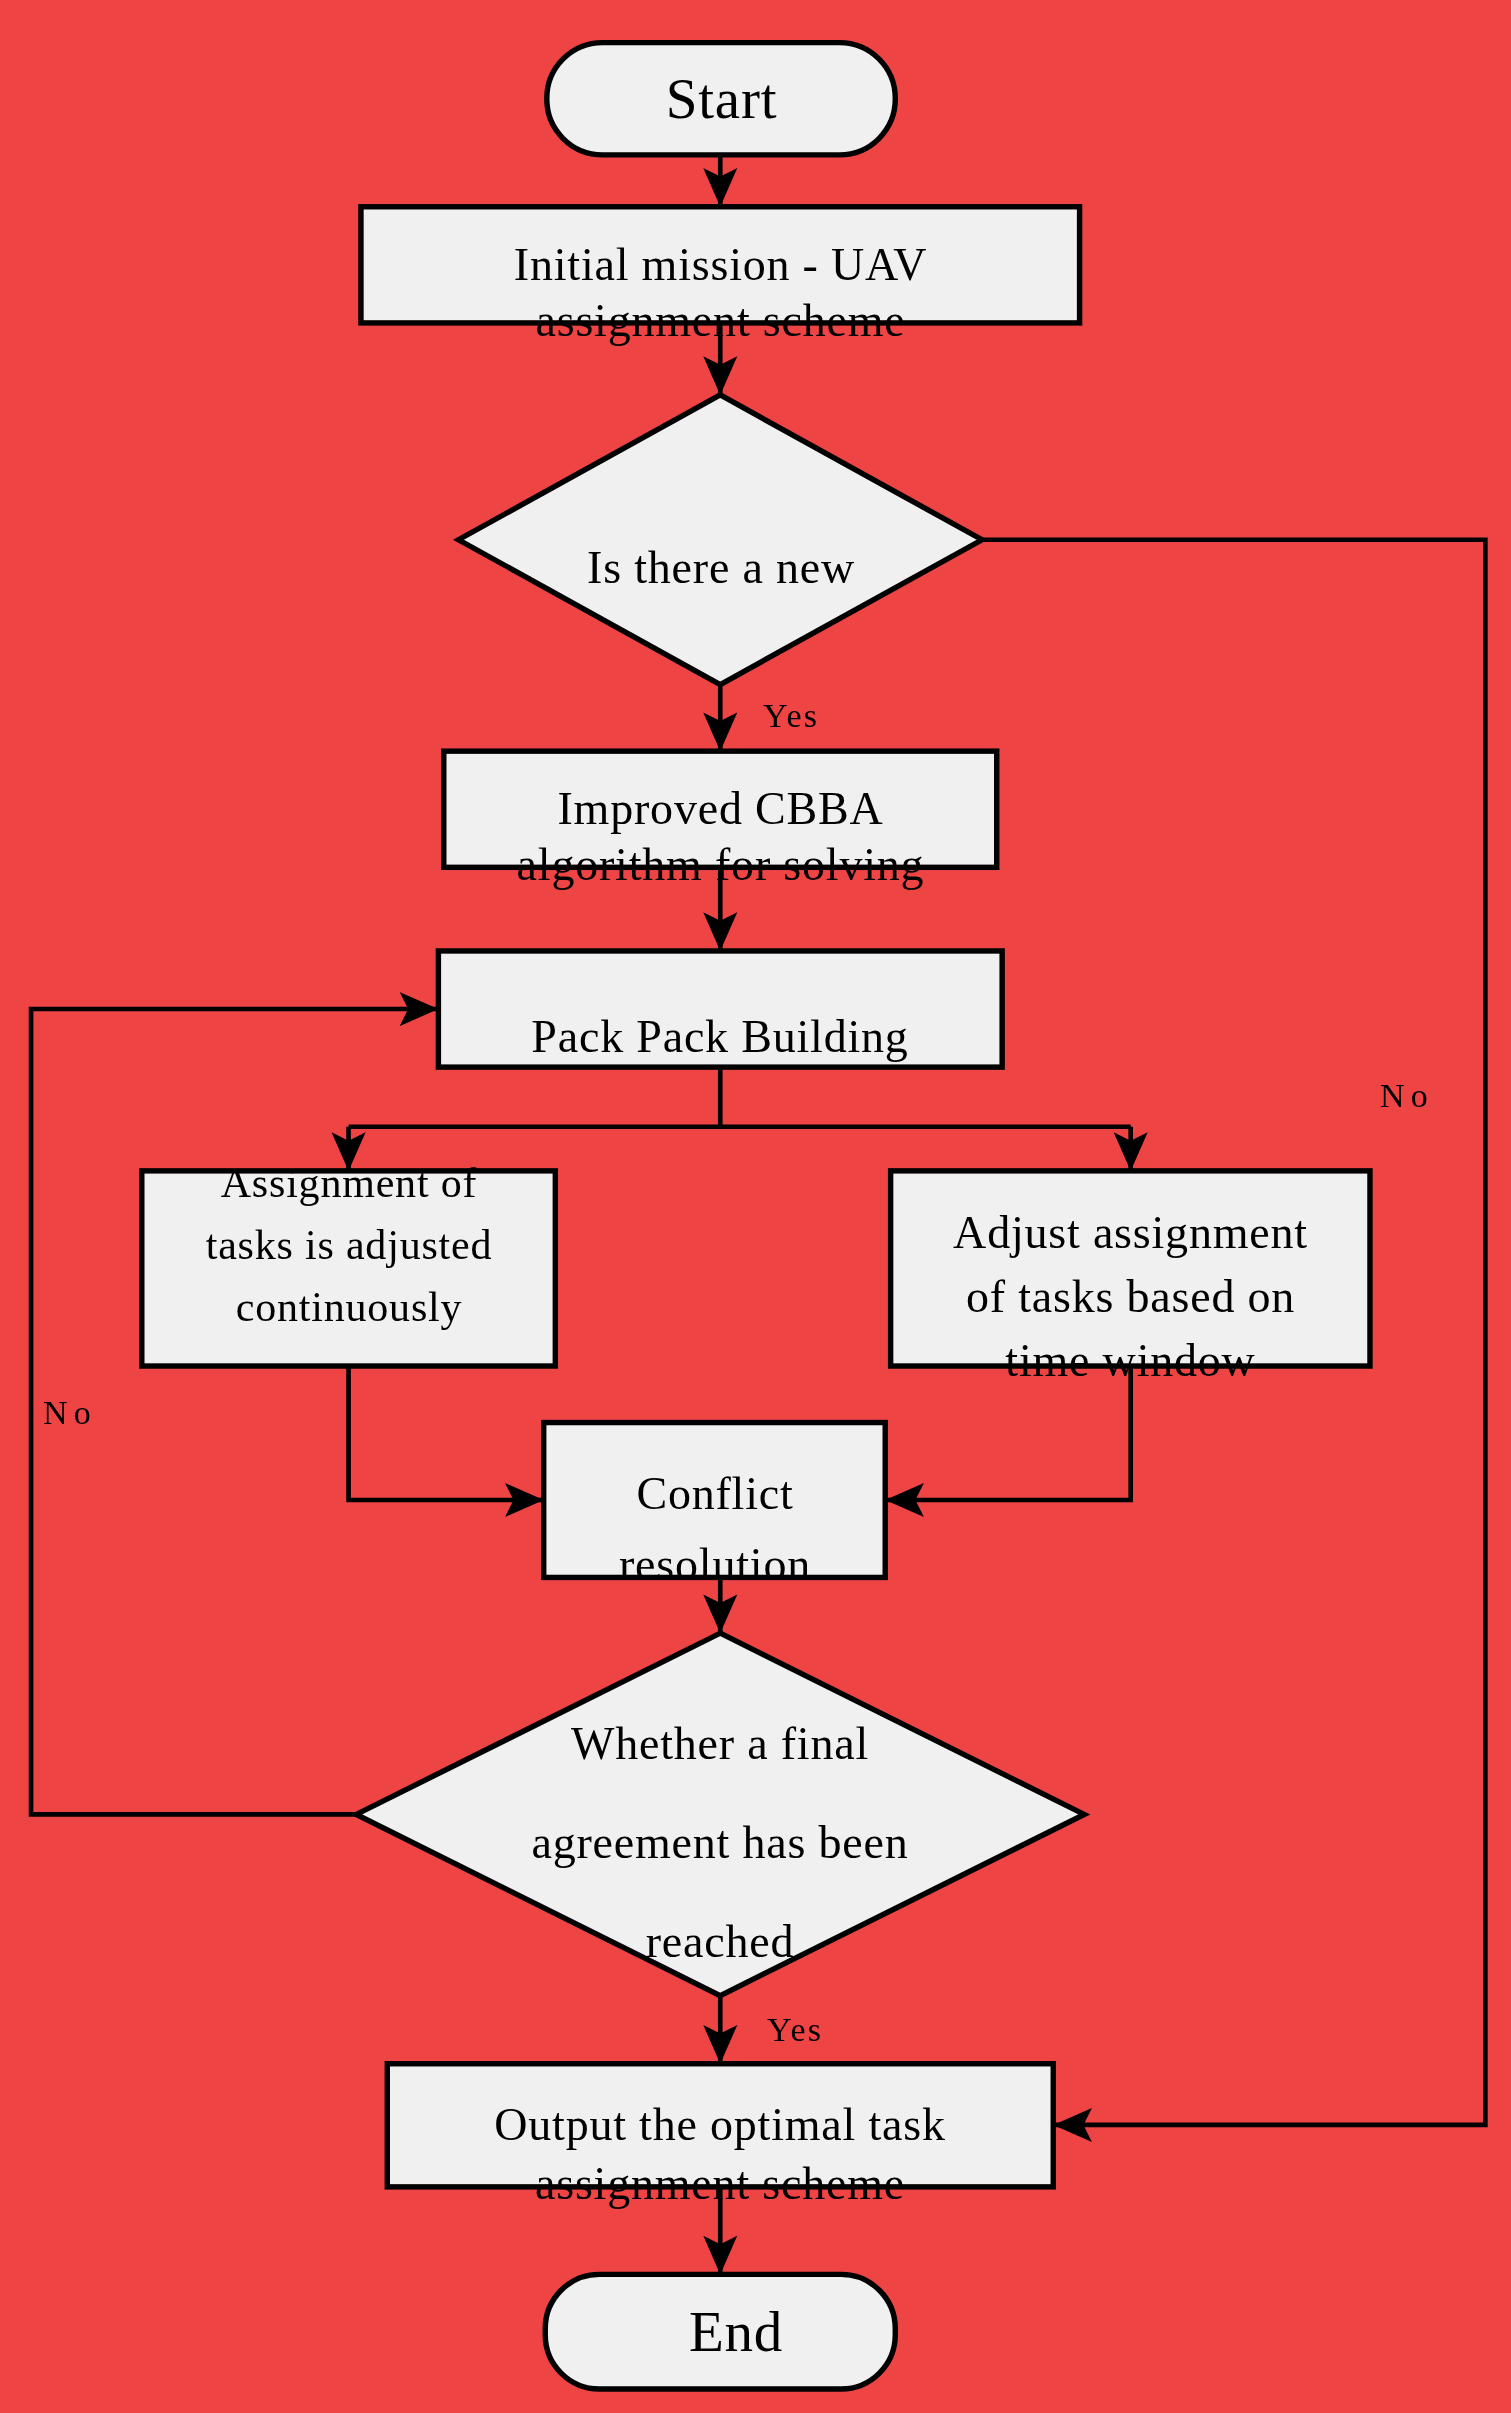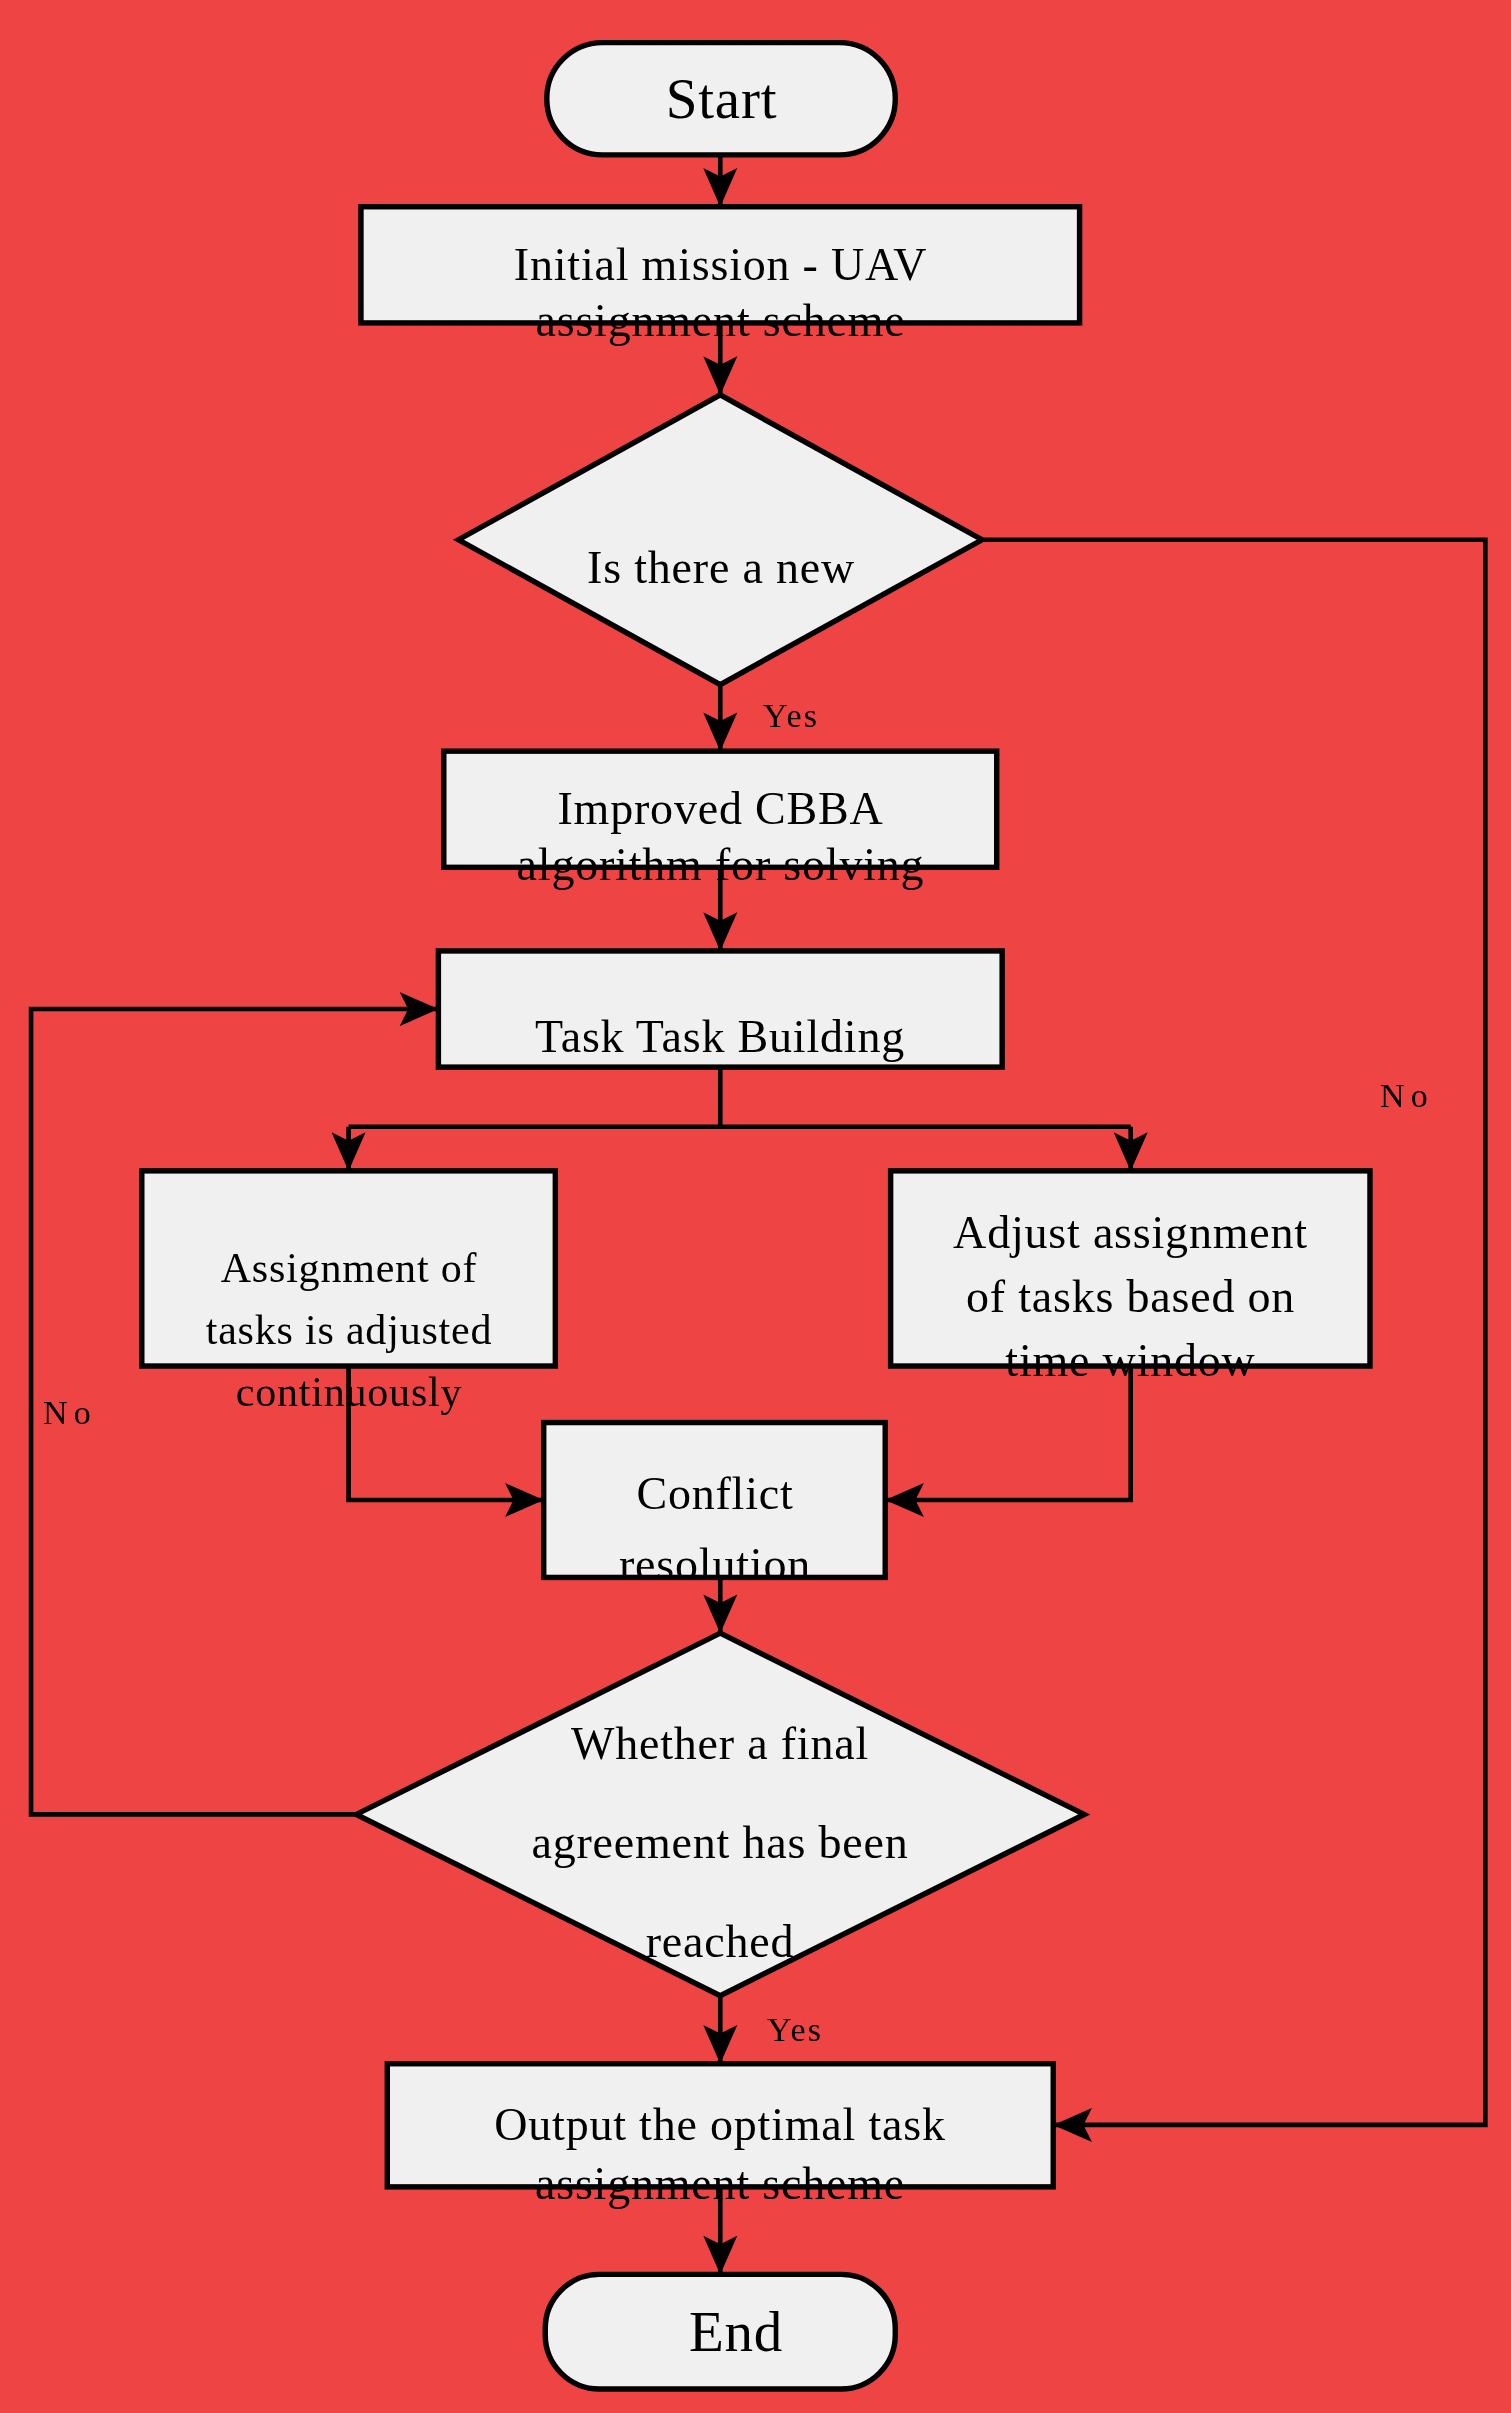--- a/index.html
+++ b/index.html
@@ -101,7 +101,7 @@
     <span class="ln">algorithm for solving</span>
   </div>
 
-  <div class="nl body-text" style="left:438px; top:951px; width:564px; height:116px;">Task Task Building</div>
+  <div class="nl body-text" style="left:438px; top:951px; width:564px; height:116px;">Pack Pack Building</div>
 
   <div class="nl small-box lh80" style="left:142px; top:1232px; width:414px; height:195px;">
     <span class="ln">Assignment of</span>

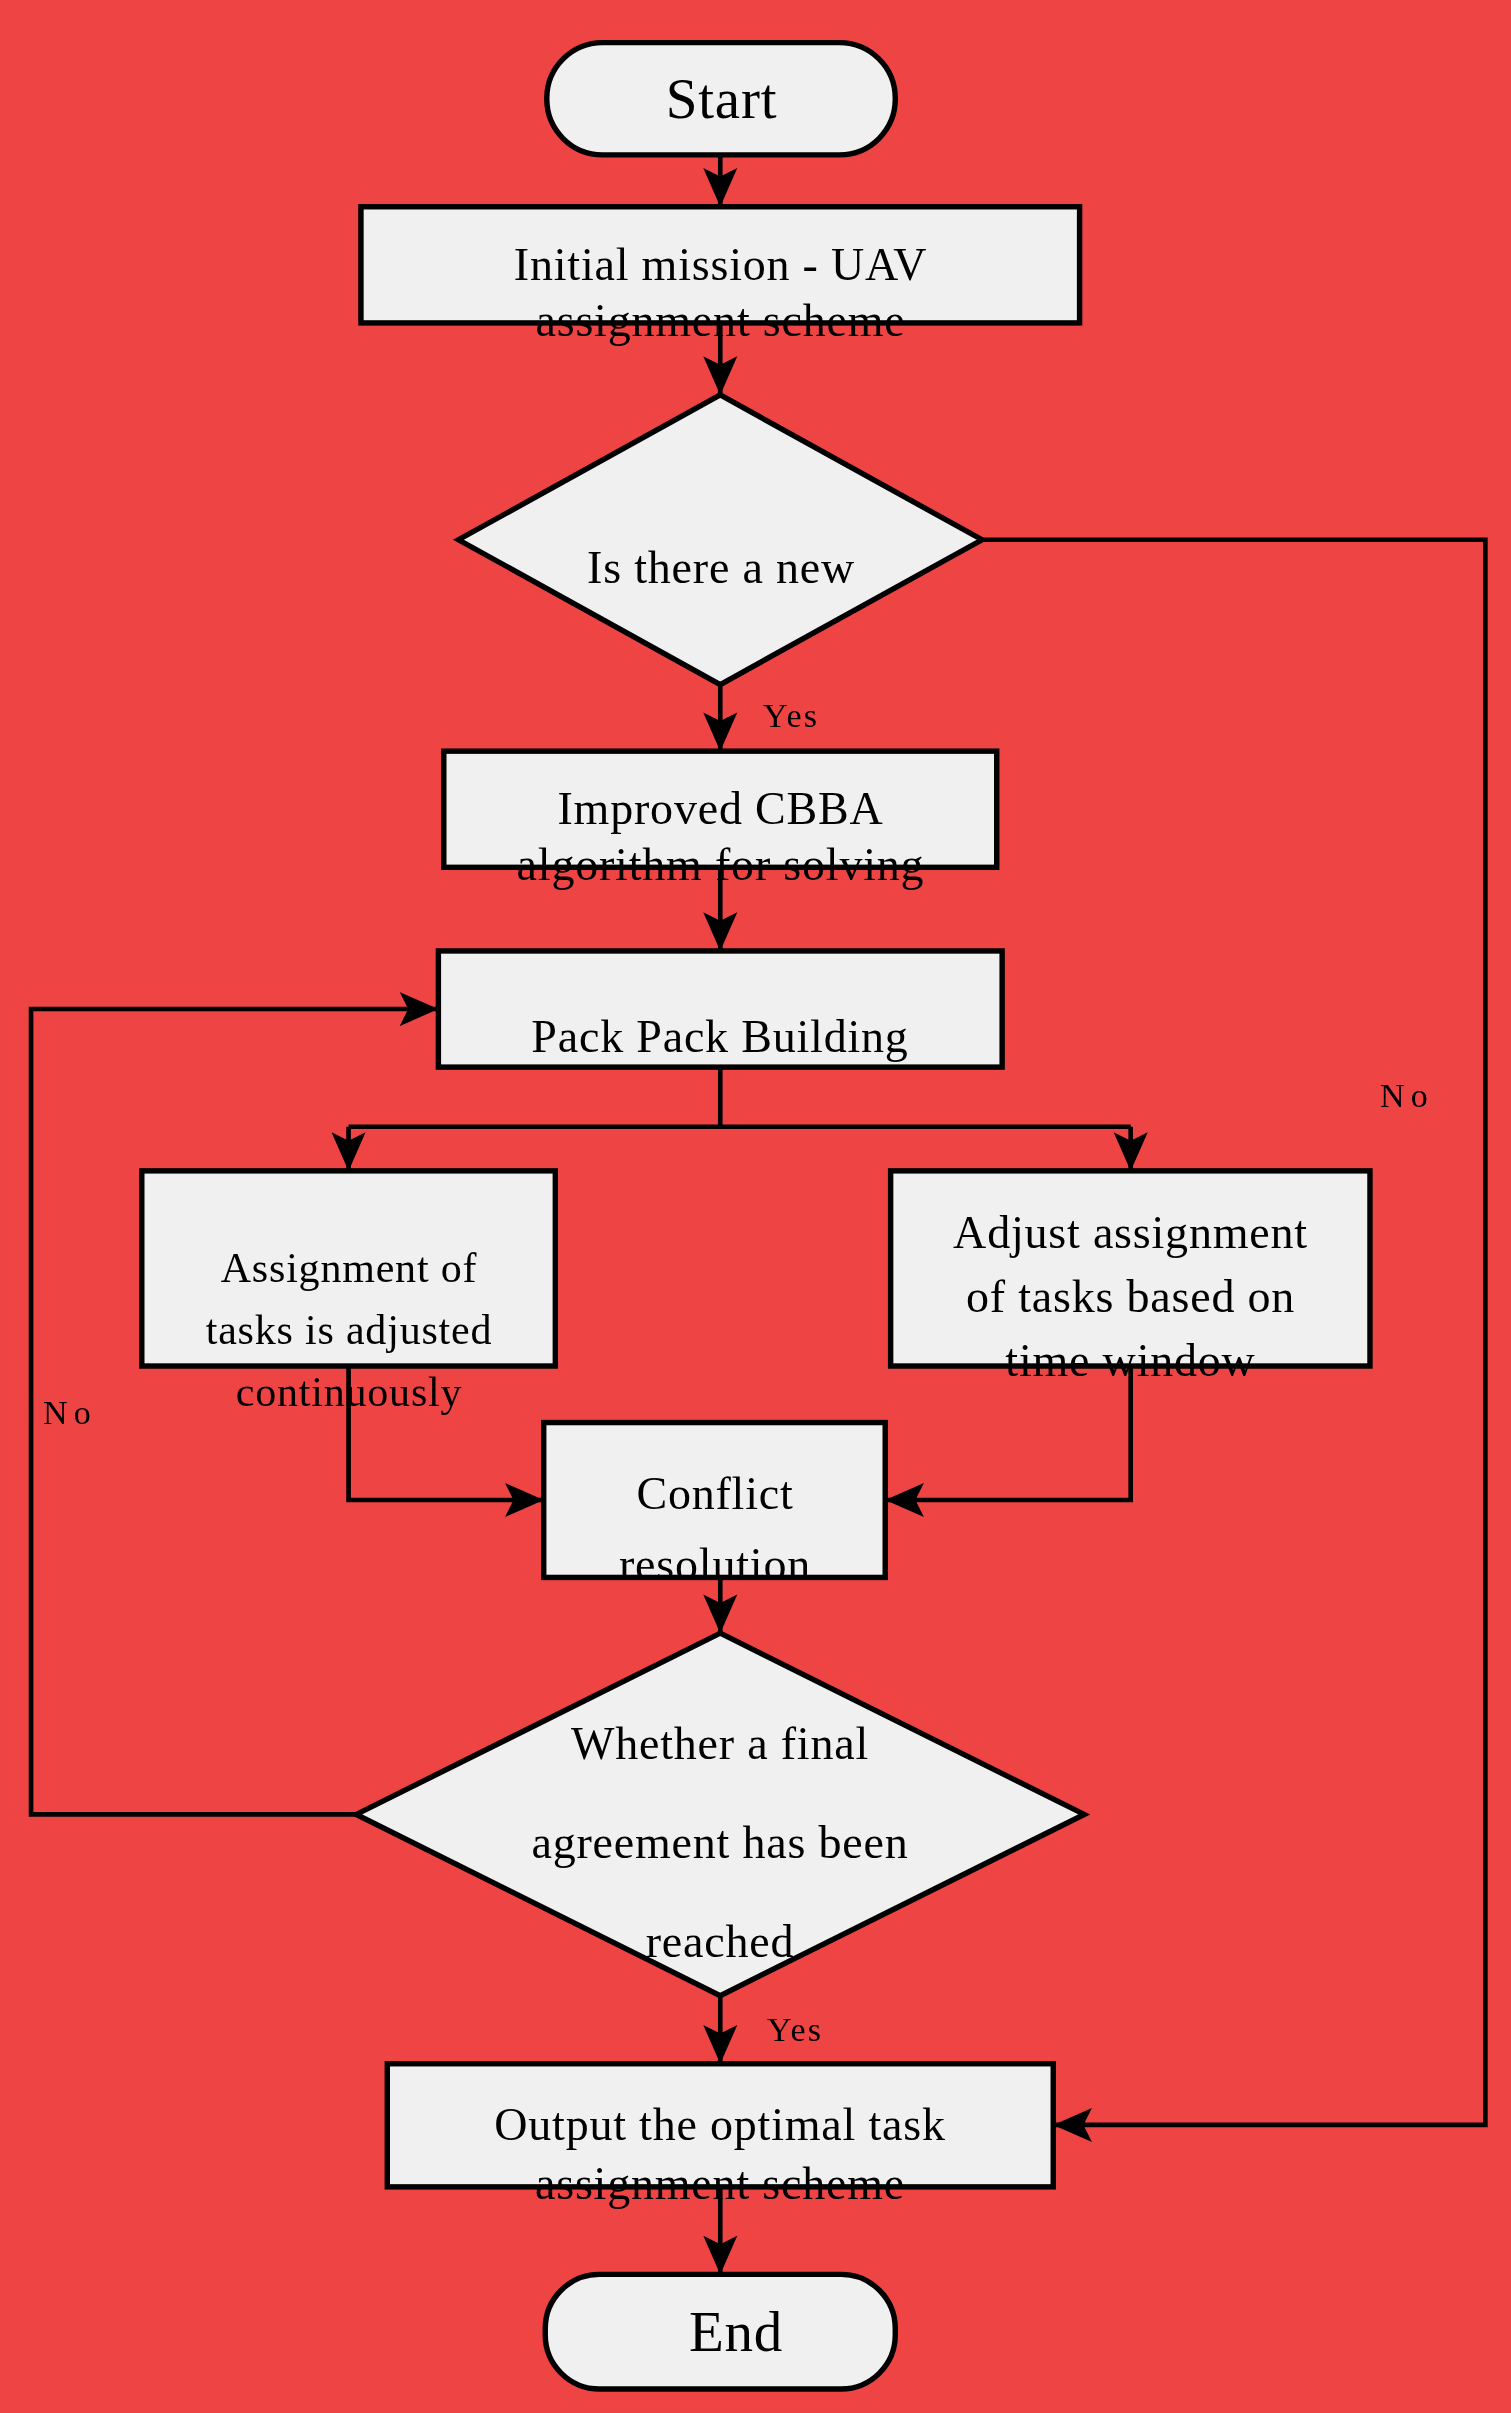--- a/index.html
+++ b/index.html
@@ -103,7 +103,7 @@
 
   <div class="nl body-text" style="left:438px; top:951px; width:564px; height:116px;">Pack Pack Building</div>
 
-  <div class="nl small-box lh80" style="left:142px; top:1232px; width:414px; height:195px;">
+  <div class="nl small-box lh80" style="left:142px; top:1147px; width:414px; height:195px;">
     <span class="ln">Assignment of</span>
     <span class="ln">tasks is adjusted</span>
     <span class="ln">continuously</span>

